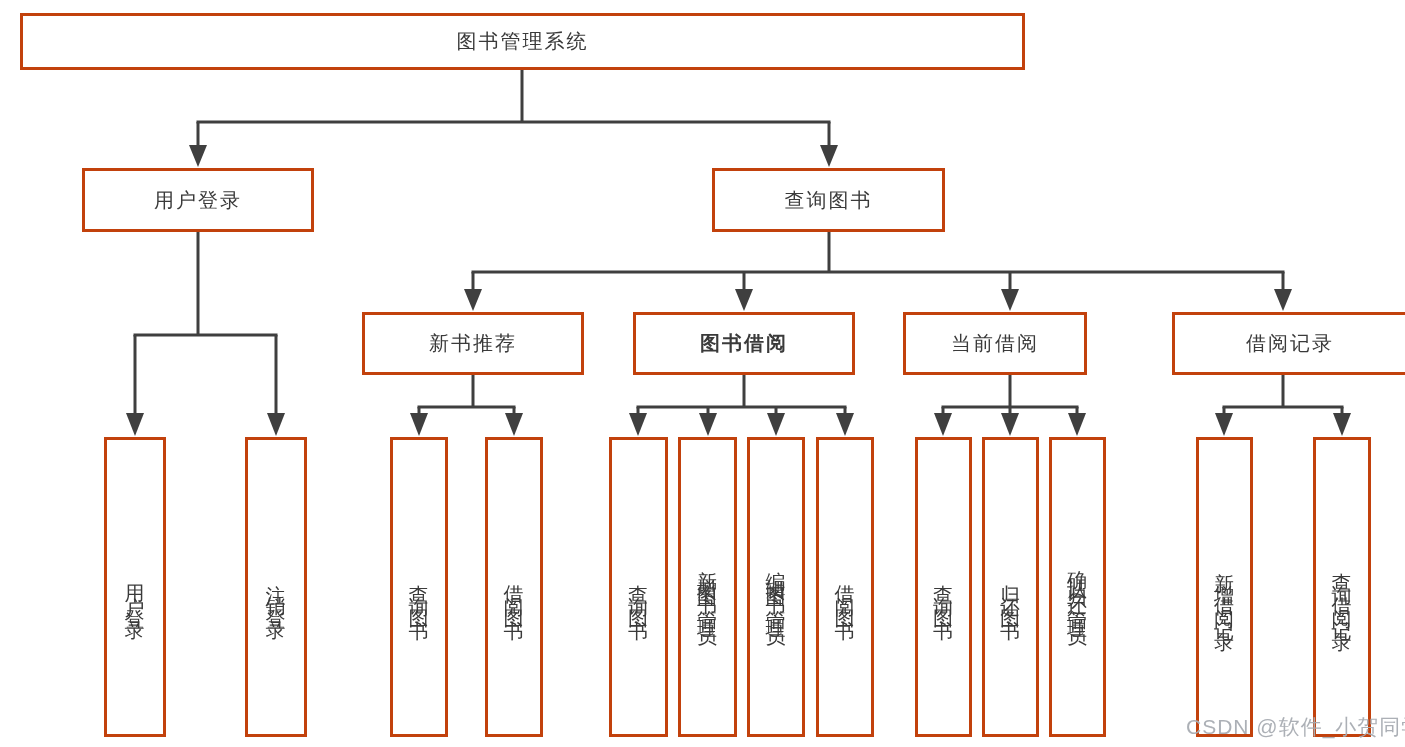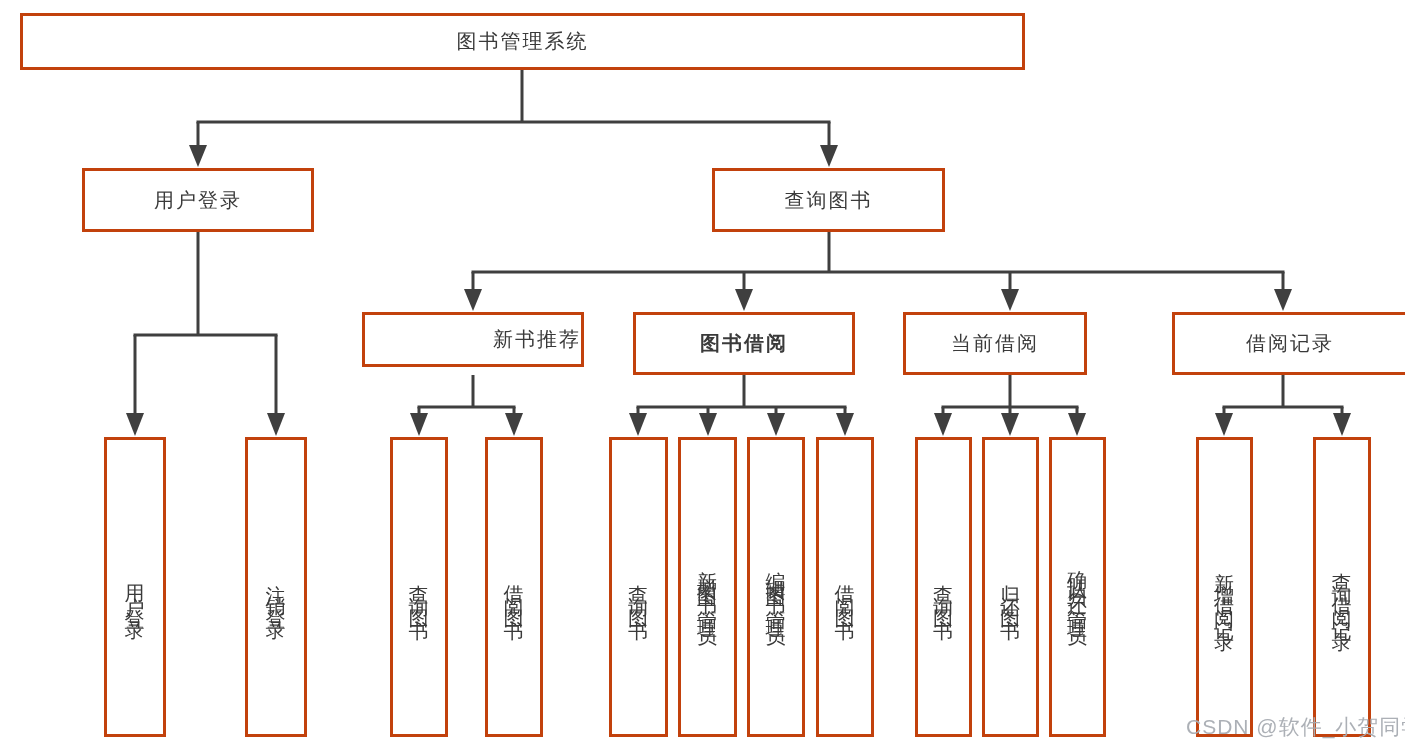--- a/index.html
+++ b/index.html
@@ -62,7 +62,7 @@
   #node-root          { left: 20px;   top: 13px;  width: 1005px; height: 57px; }
   #node-user-login    { left: 82px;   top: 168px; width: 232px;  height: 64px; }
   #node-book-mgmt     { left: 712px;  top: 168px; width: 233px;  height: 64px; }
-  #node-new-books     { left: 362px;  top: 312px; width: 222px;  height: 55px; justify-content: flex-end; }
+  #node-new-books     { left: 362px;  top: 312px; width: 222px;  height: 63px; }
   #node-book-borrow   { left: 633px;  top: 312px; width: 222px;  height: 63px; font-weight: bold; }
   #node-current-borrow{ left: 903px;  top: 312px; width: 184px;  height: 63px; }
   #node-borrow-records{ left: 1172px; top: 312px; width: 236px;  height: 63px; }

